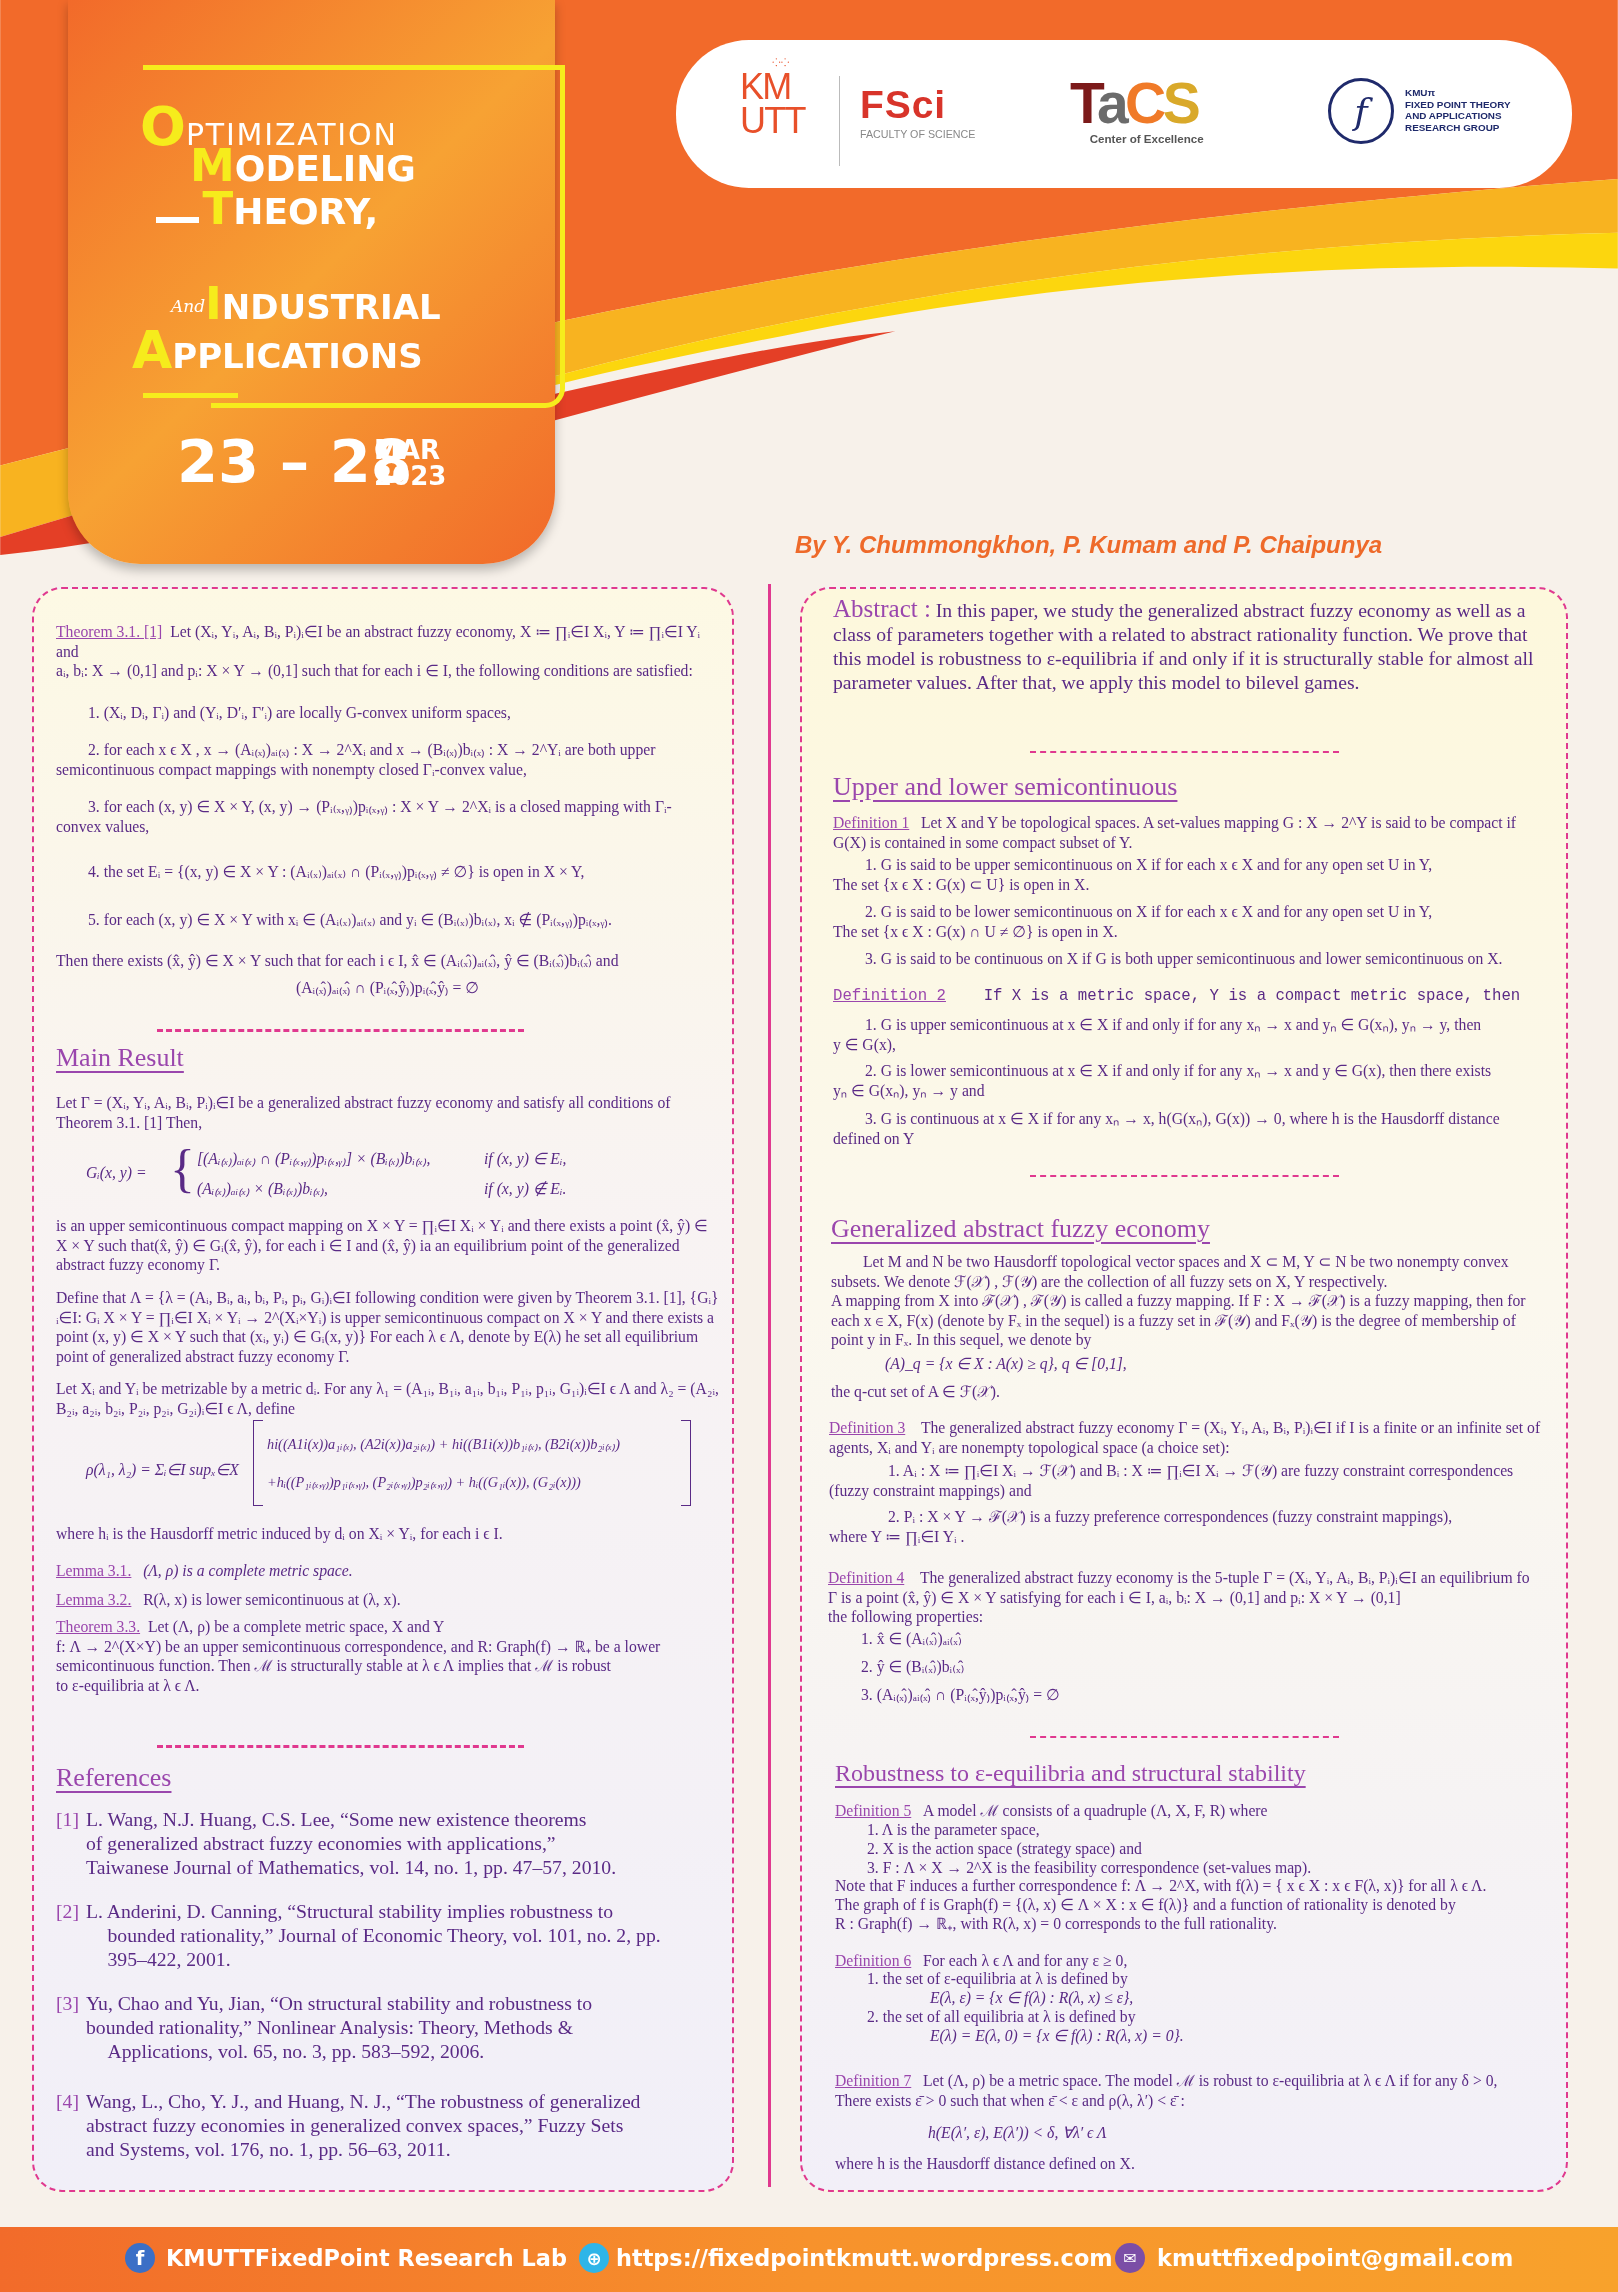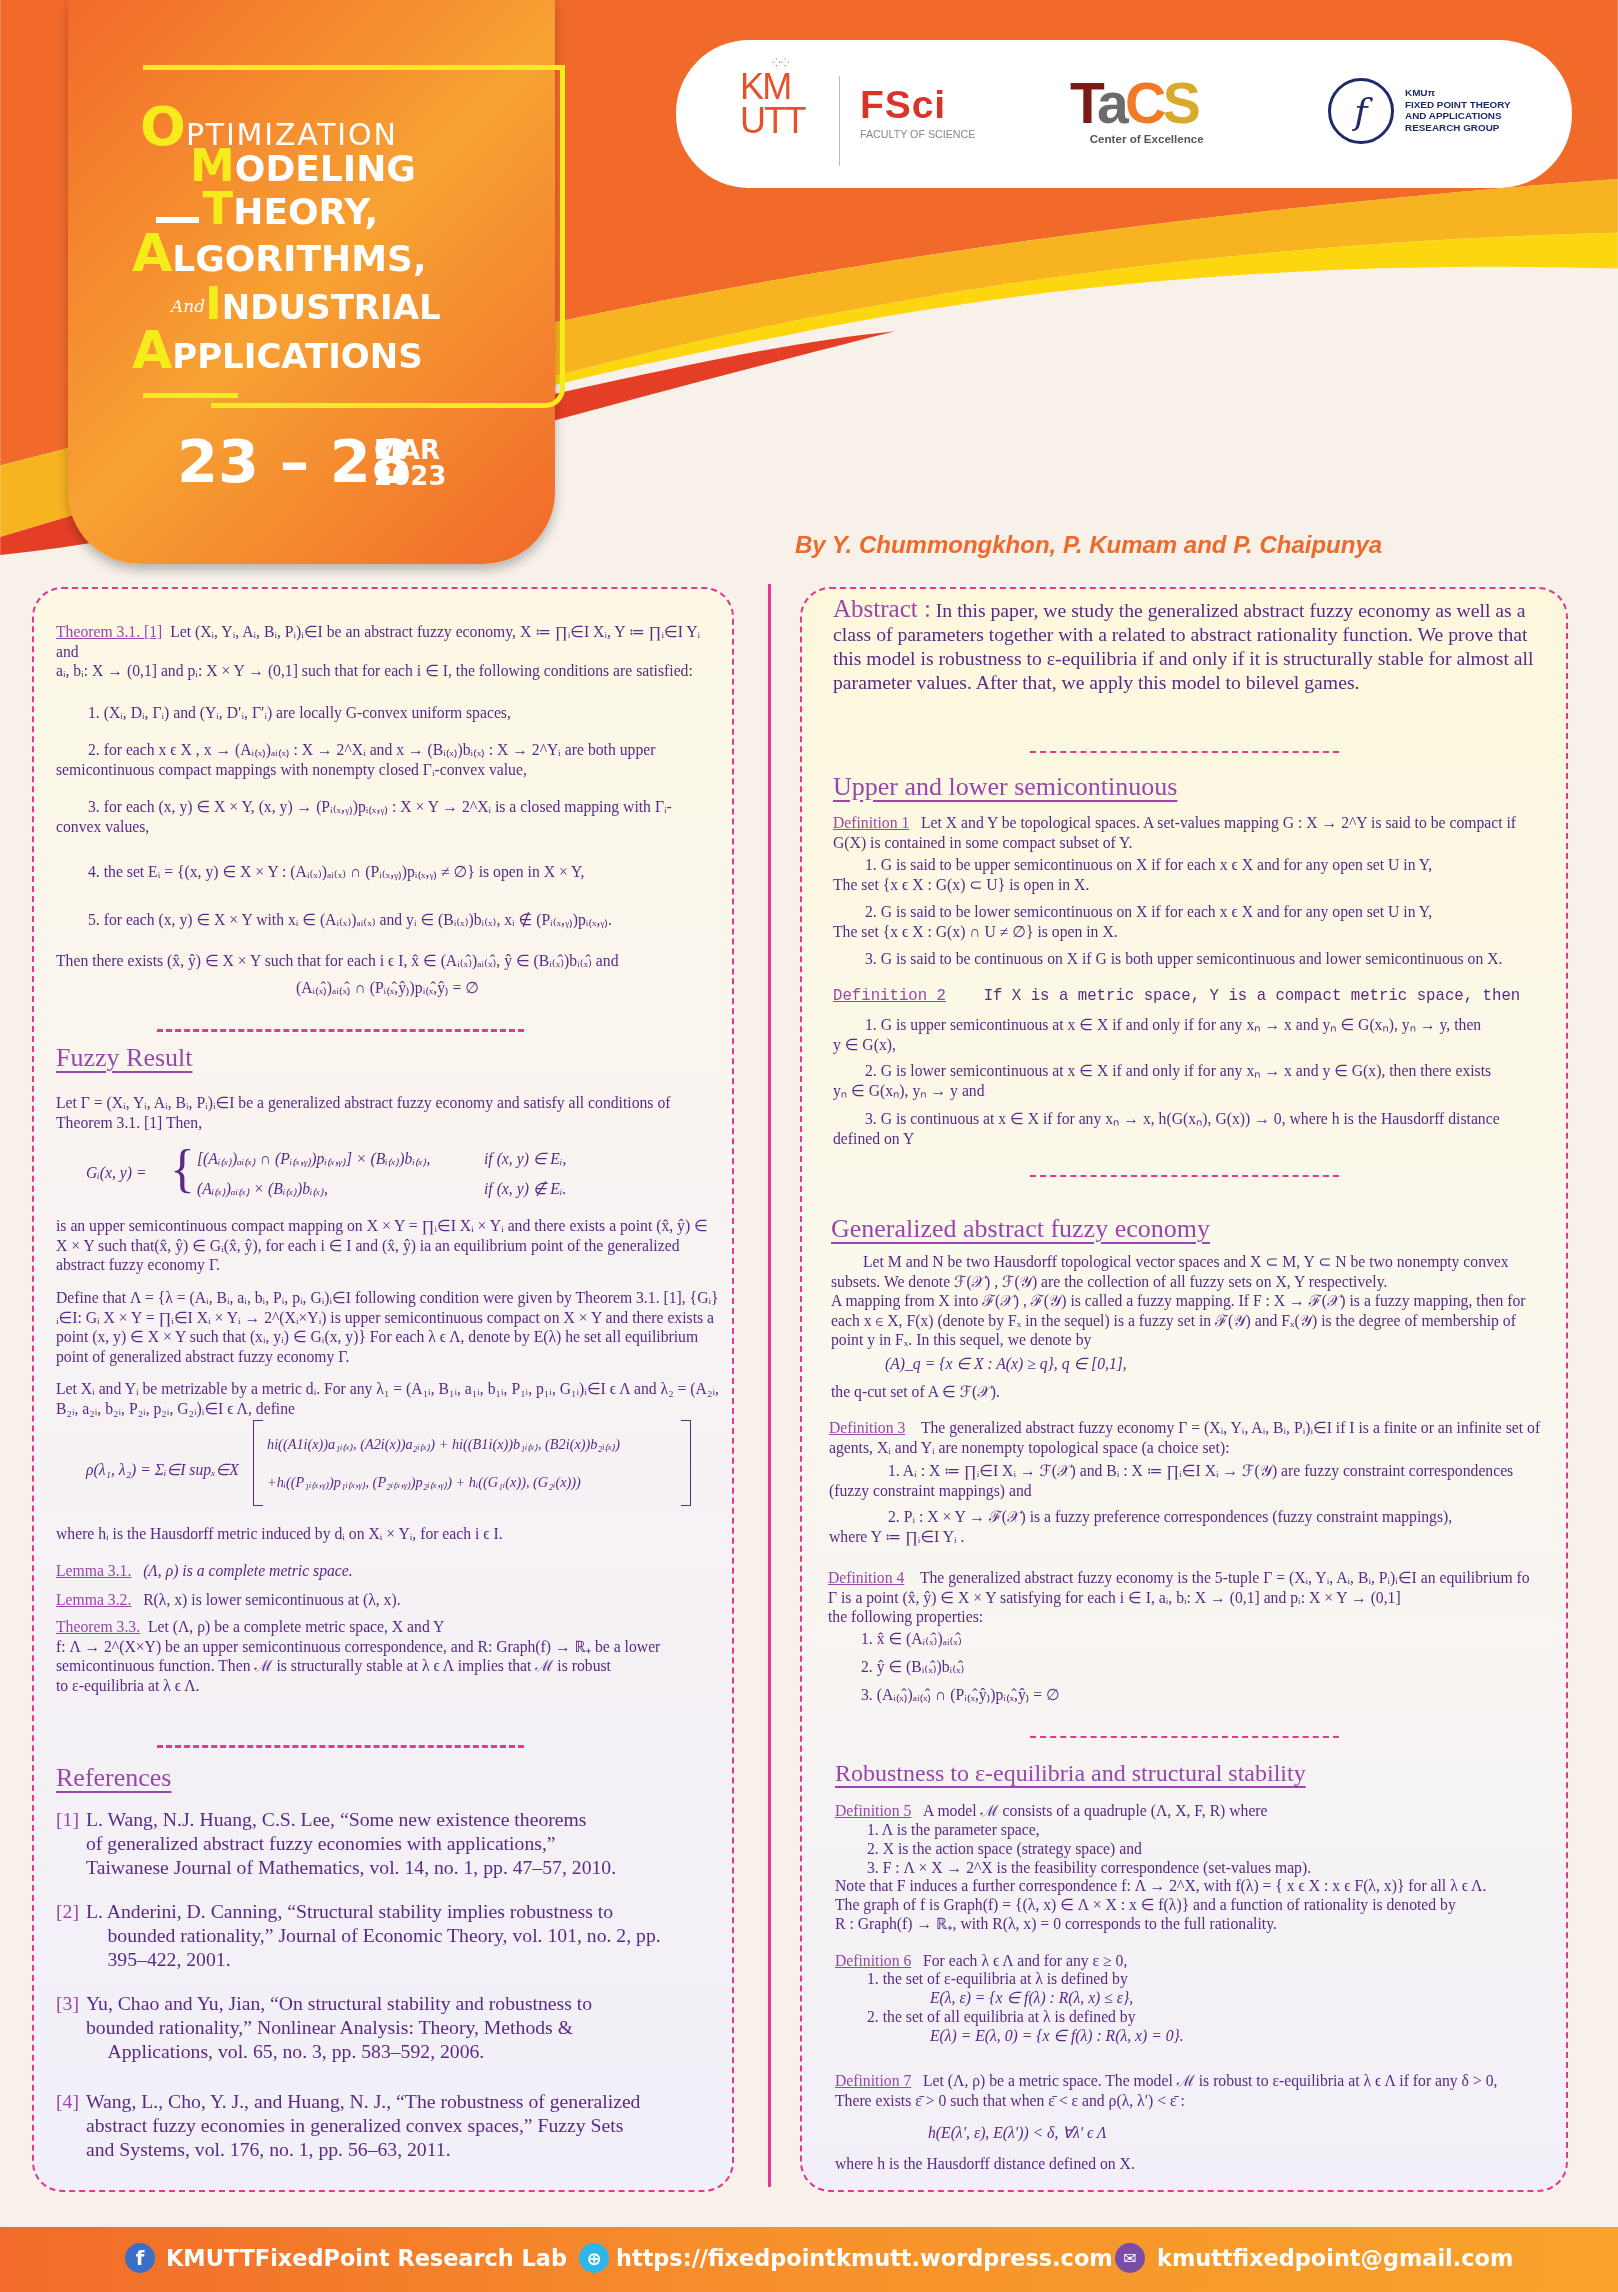--- a/index.html
+++ b/index.html
@@ -124,9 +124,6 @@
   <div class="conf-line" style="left:88px;top:186px;">
     <span style="display:inline-block;width:43px;height:5.4px;background:#fff;vertical-align:middle;margin-right:3.6px;"></span><span class="big-letter" style="font-size:45px;">T</span><span style="font-size:36px;">HEORY,</span>
   </div>
-  <div class="conf-line" style="left:64px;top:227px;">
-    <span class="big-letter" style="font-size:52px;">A</span><span style="font-size:36px;">LGORITHMS,</span>
-  </div>
   <div class="conf-line" style="left:103px;top:281px;">
     <span style="font-size:17px;font-style:italic;font-family:'DejaVu Serif',serif;font-weight:normal;vertical-align:7.2px;">And</span><span class="big-letter" style="font-size:45px;">I</span><span style="font-size:34px;">NDUSTRIAL</span>
   </div>

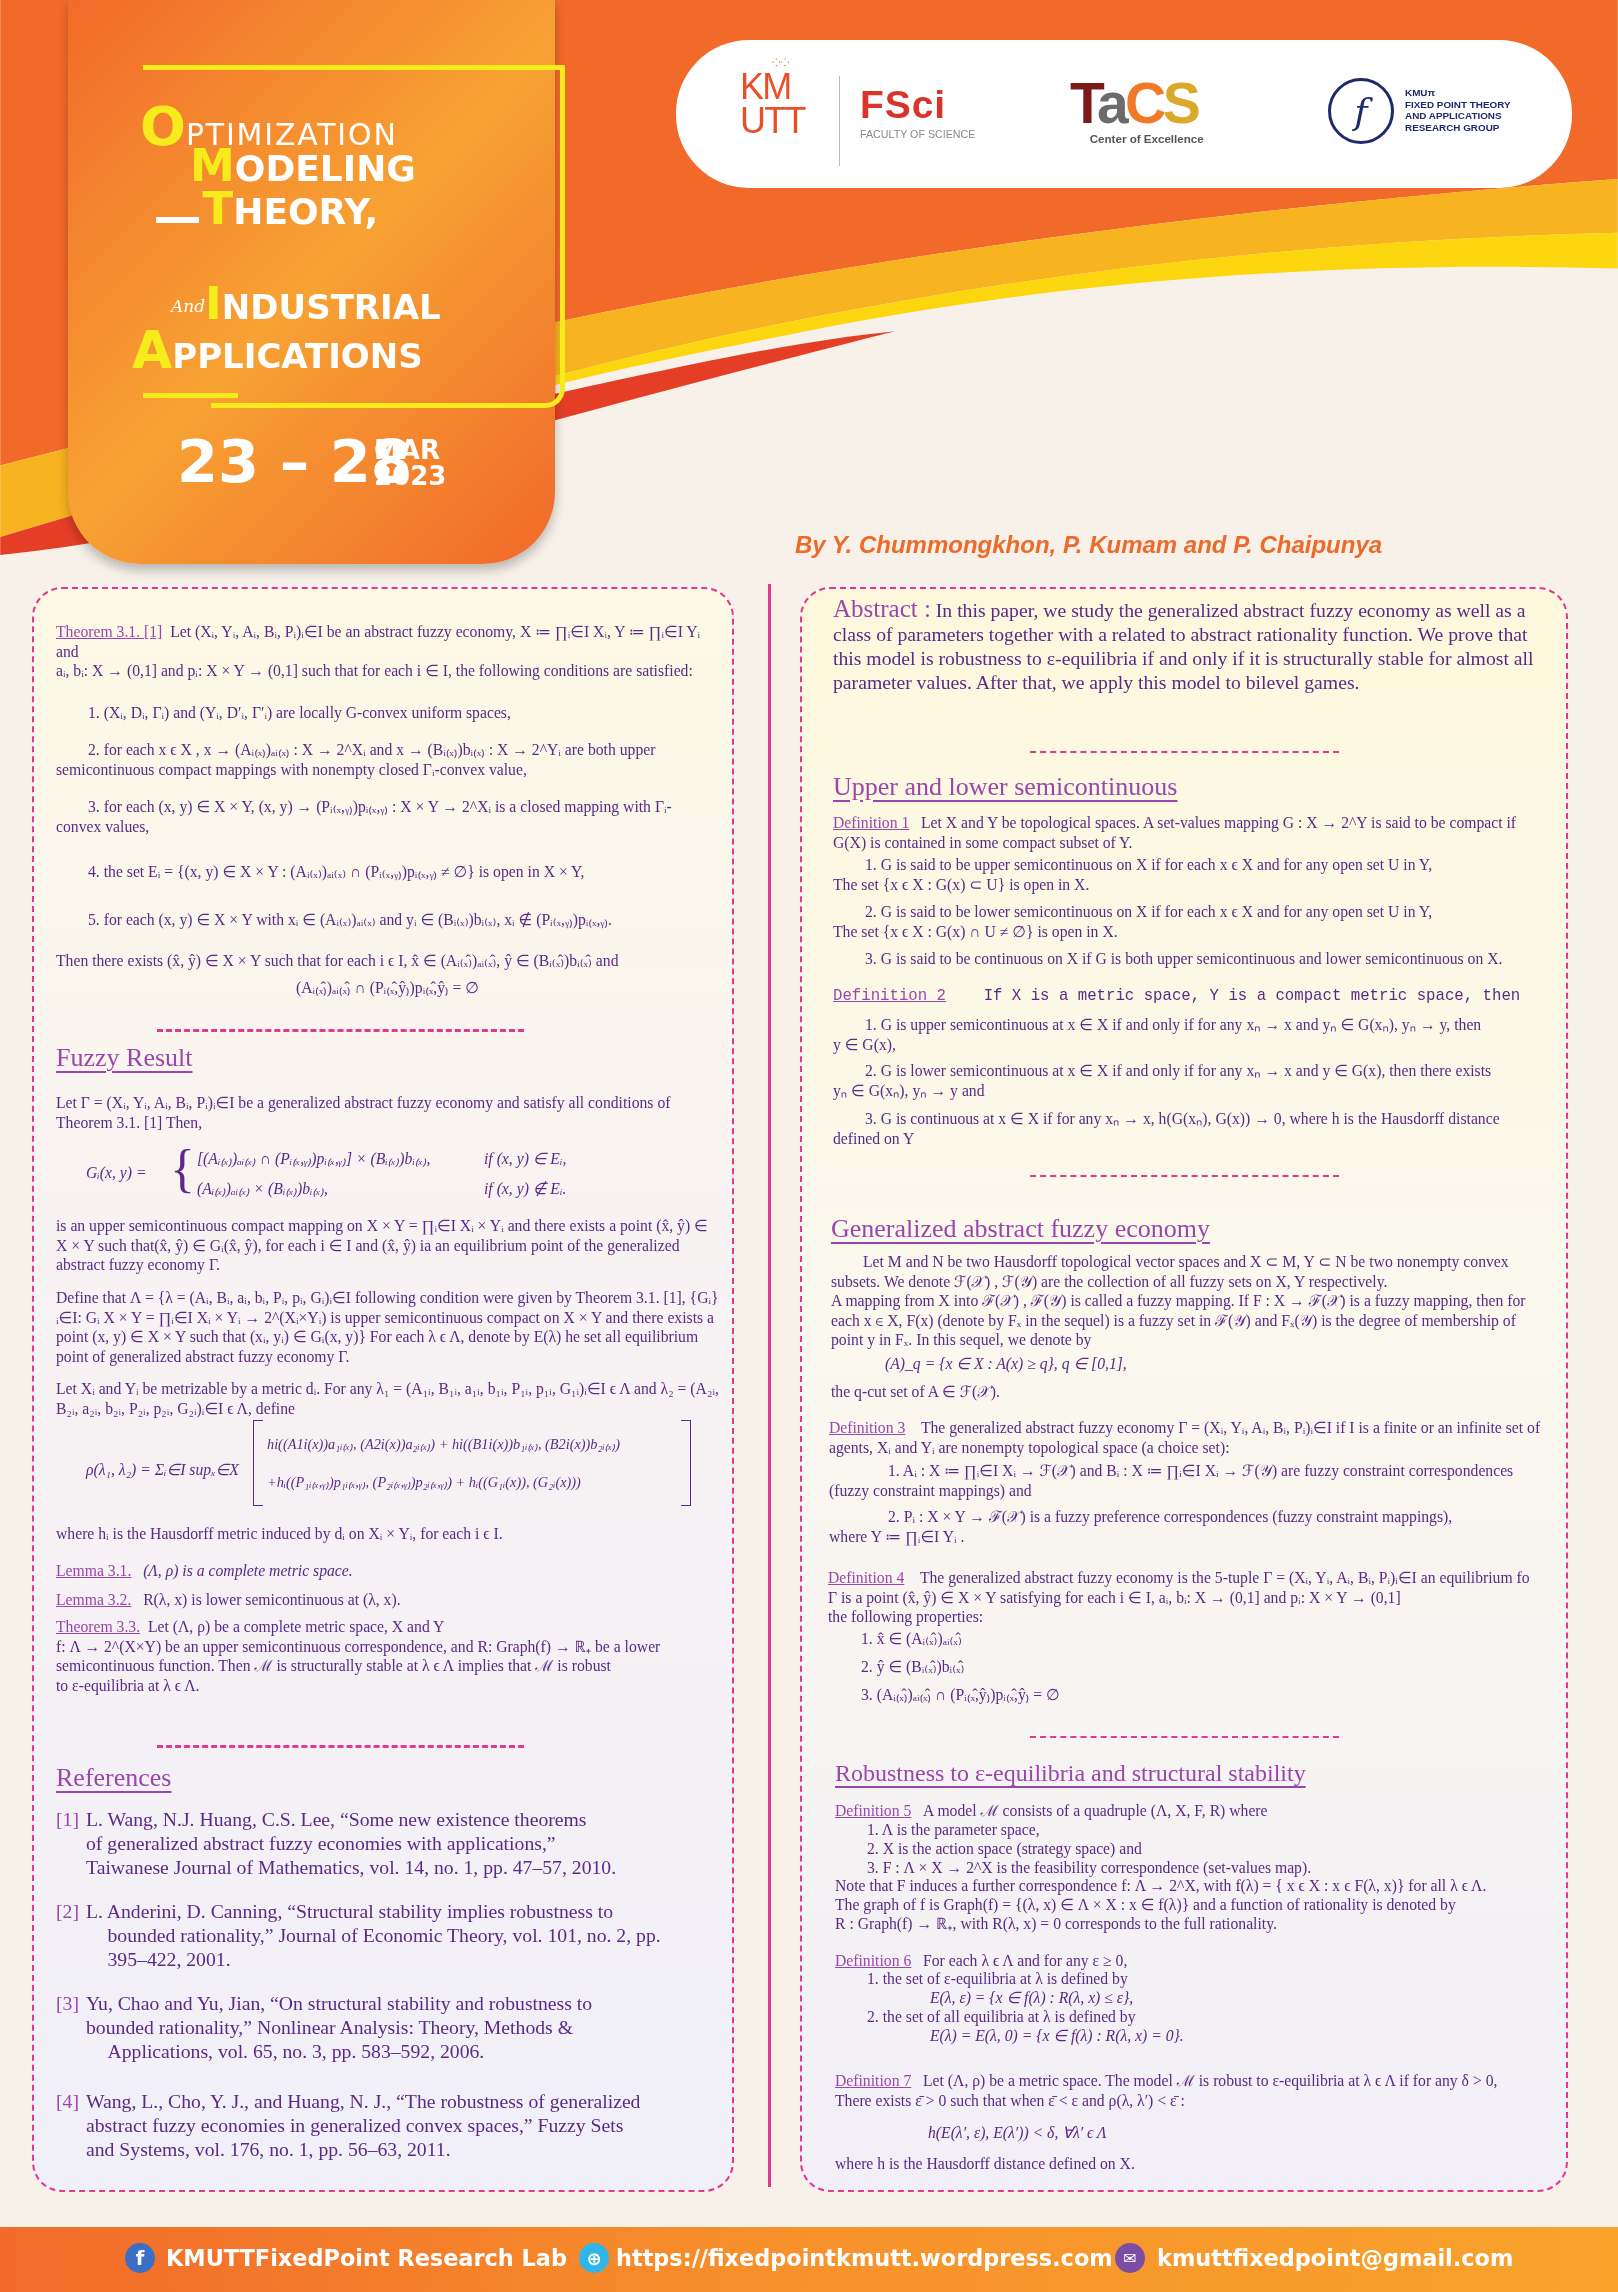--- a/index.html
+++ b/index.html
@@ -190,7 +190,7 @@
 <div class="txt center" style="left:56px;top:978px;width:663px;">(Aᵢ₍ₓ̂₎)ₐᵢ₍ₓ̂₎ ∩ (Pᵢ₍ₓ̂,ŷ₎)pᵢ₍ₓ̂,ŷ₎ = ∅</div>
 <div class="sep" style="left:157px;top:1029px;width:367px;"></div>
 
-<div class="ul-head" style="left:56px;top:1043px;">Fuzzy Result</div>
+<div class="ul-head" style="left:56px;top:1043px;">Main Result</div>
 <div class="txt" style="left:56px;top:1093px;width:663px;">Let Γ = (Xᵢ, Yᵢ, Aᵢ, Bᵢ, Pᵢ)ᵢ∈I be a generalized abstract fuzzy economy and  satisfy  all conditions of Theorem 3.1. [1] Then,</div>
 
 <div>

